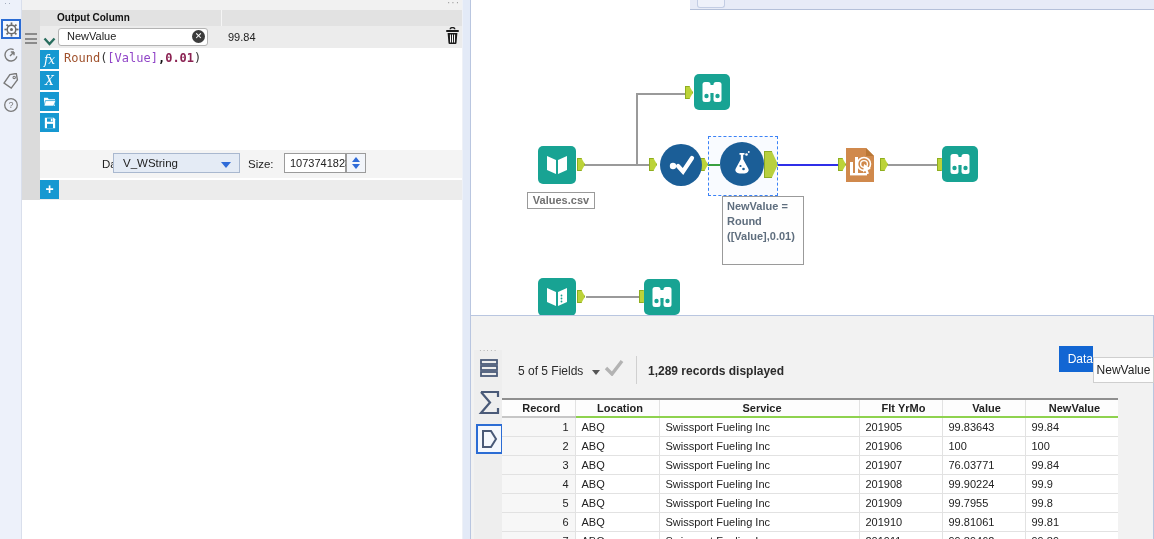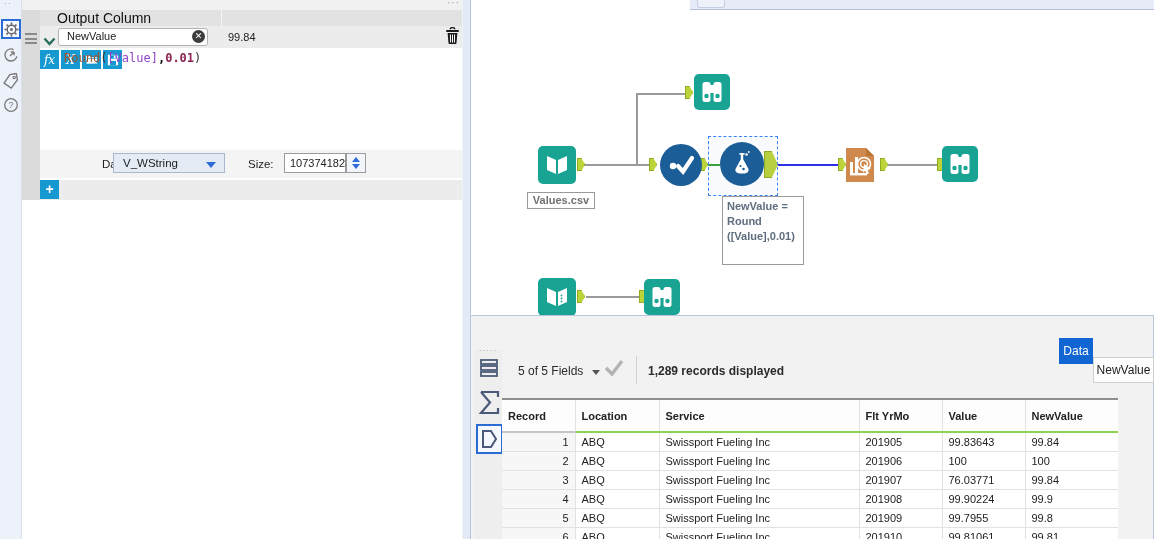--- a/index.html
+++ b/index.html
@@ -20,7 +20,7 @@
   .grip { left:25px; top:33px; width:12px; height:11px; display:flex; flex-direction:column; justify-content:space-between; }
   .grip i { height:2px; background:#8a8a8a; }
   .cfg-head { left:40px; top:10px; width:422px; height:16px; background:#e2e2e2; display:flex; }
-  .cfg-head span { font-size:14px; font-weight:normal; color:#111; line-height:16px; }
+  .cfg-head span { font-size:10px; font-weight:bold; color:#111; line-height:16px; }
   .hc1 { width:182px; padding-left:17px; border-right:1px solid #f5f5f5; }
   .hc2 { width:218px; padding-left:6px; }
   .row-band { left:40px; top:26px; width:422px; height:22px; background:#ececec; }

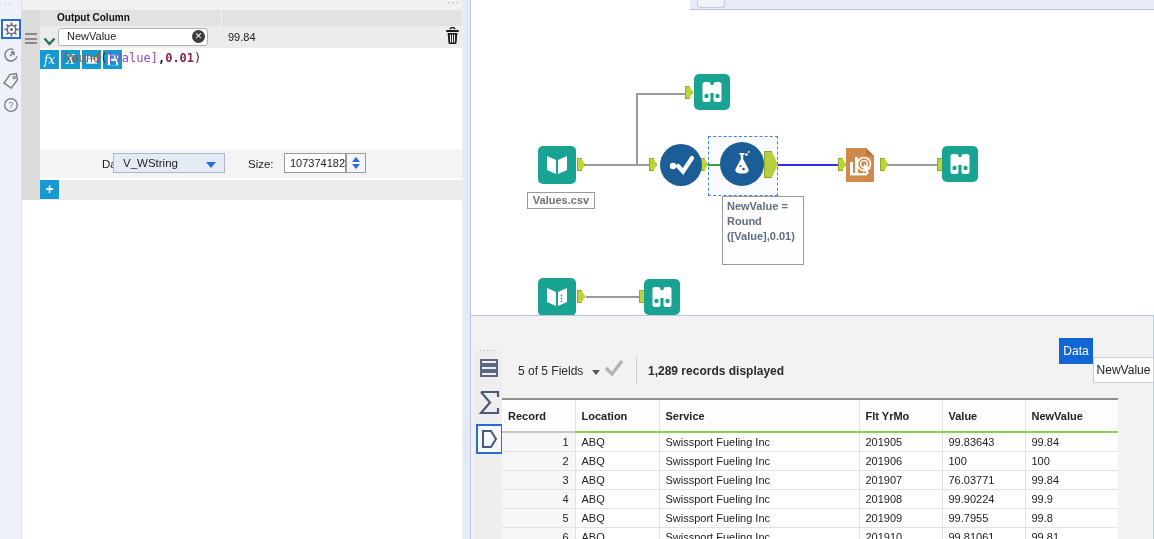--- a/index.html
+++ b/index.html
@@ -29,7 +29,7 @@
   .clear-x { left:192px; top:30px; width:13px; height:13px; border-radius:50%; background:#3c3c3c; color:#fff; font-size:9px; line-height:13px; text-align:center; }
   .preview-val { left:228px; top:31px; font-size:11px; color:#222; }
   .trash { left:445px; top:27px; }
-  .tool-col { left:40px; top:50px; display:flex; flex-direction:row; gap:2px; }
+  .tool-col { left:40px; top:50px; display:flex; flex-direction:column; gap:2px; }
   .blue-tile { width:19px; height:19px; background:#1698d1; color:#fff; display:flex; align-items:center; justify-content:center; }
   .fx-txt { font-family:"DejaVu Serif",serif; font-style:italic; font-size:12px; }
   .formula-line { left:64px; top:51px; font-family:"DejaVu Sans Mono",monospace; font-size:12px; white-space:pre; }

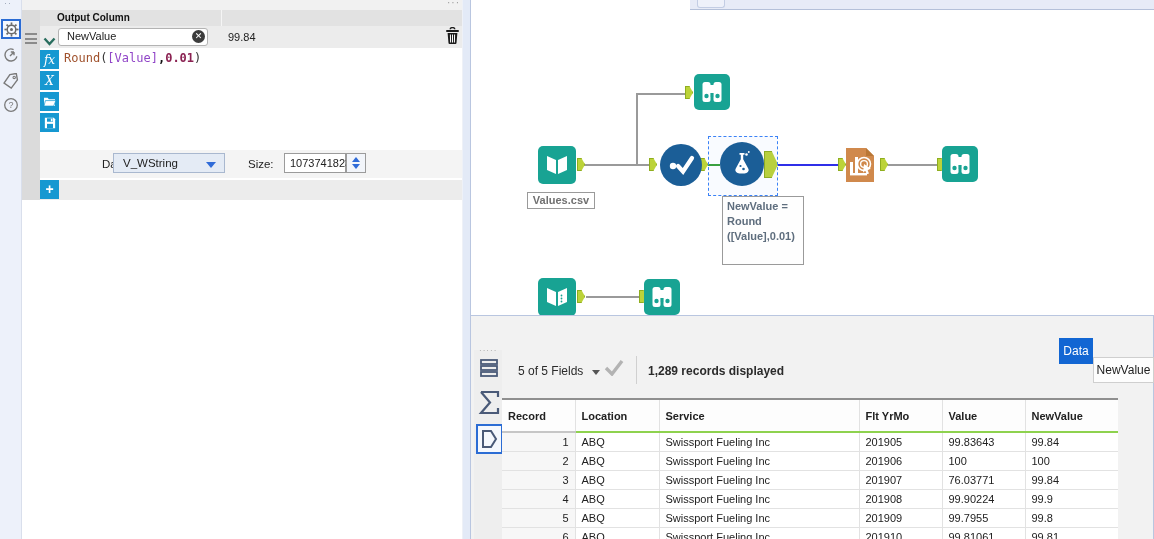--- a/index.html
+++ b/index.html
@@ -36,7 +36,7 @@
   .tk-func { color:#a0522d; } .tk-plain { color:#333; } .tk-field { color:#9146c8; } .tk-num { color:#8b2252; font-weight:bold; } .tk-comma { color:#111; font-weight:bold; }
   .dtype-band { left:40px; top:150px; width:422px; height:28px; background:#f4f4f4; }
   .lbl { font-size:11.5px; color:#222; }
-  .dd { left:113px; top:153px; width:112px; height:20px; background:#e4ebf5; border:1px solid #a9b8cf; font-size:11.5px; color:#222; line-height:18px; padding-left:9px; }
+  .dd { left:113px; top:153px; width:127px; height:20px; background:#e4ebf5; border:1px solid #a9b8cf; font-size:11.5px; color:#222; line-height:18px; padding-left:9px; }
   .dd-caret { position:absolute; right:8px; top:8px; width:0; height:0; border-left:5px solid transparent; border-right:5px solid transparent; border-top:6px solid #2f6bd8; }
   .size-input { left:284px; top:153px; width:62px; height:20px; background:#fff; border:1px solid #9b9b9b; font-size:11px; color:#222; line-height:18px; padding-left:5px; }
   .stepper { left:346px; top:153px; width:20px; height:20px; background:#f2f5fa; border:1px solid #9b9b9b; display:flex; flex-direction:column; align-items:center; justify-content:center; gap:2px; }

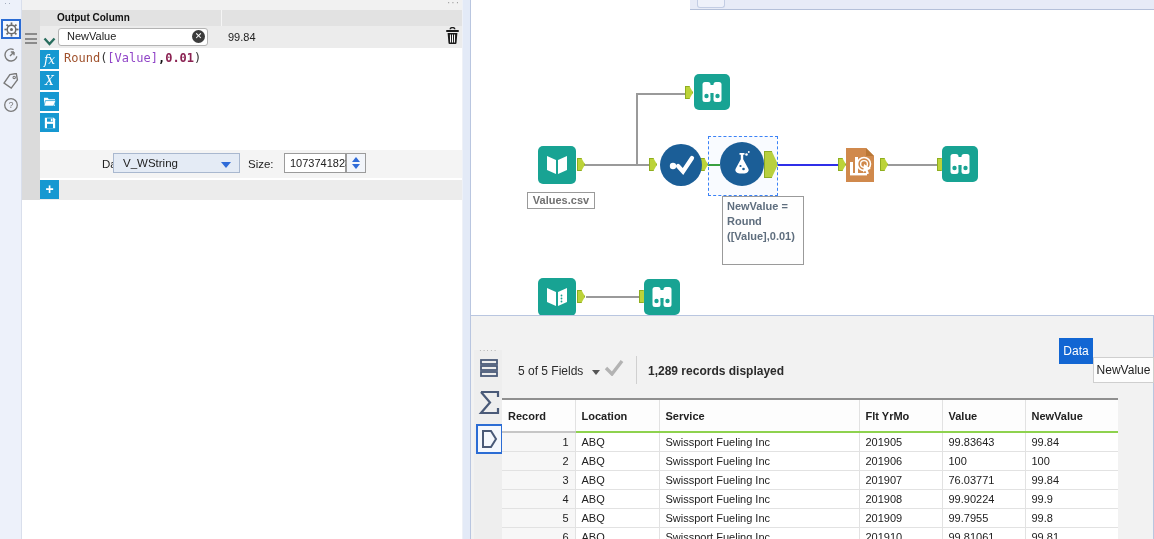--- a/index.html
+++ b/index.html
@@ -71,7 +71,7 @@
   .vdiv { width:1px; background:#d0d0d0; }
   .search-box { left:822px; top:357px; width:230px; height:26px; background:#fff; border:1px solid #bcc9e2; border-radius:3px; display:flex; align-items:center; }
   .search-ph { font-size:12.5px; color:#9aa0ab; margin-left:6px; }
-  .tab-data { left:1059px; top:338px; width:34px; height:26px; background:#1266d3; color:#fff; font-size:12px; text-align:center; line-height:26px; }
+  .tab-data { left:1059px; top:346px; width:34px; height:26px; background:#1266d3; color:#fff; font-size:12px; text-align:right; line-height:26px; }
   .tab-meta { left:1093px; top:357px; width:61px; height:26px; background:#fdfdfd; border:1px solid #cfcfcf; color:#222; font-size:12px; text-align:center; line-height:24px; overflow:hidden; }
   .grid-wrap { left:502px; top:398px; width:616px; height:141px; background:#fff; overflow:hidden; border-top:2px solid #8f8f8f; }
   table.grid { border-collapse:collapse; table-layout:fixed; width:616px; font-size:11px; color:#222; }

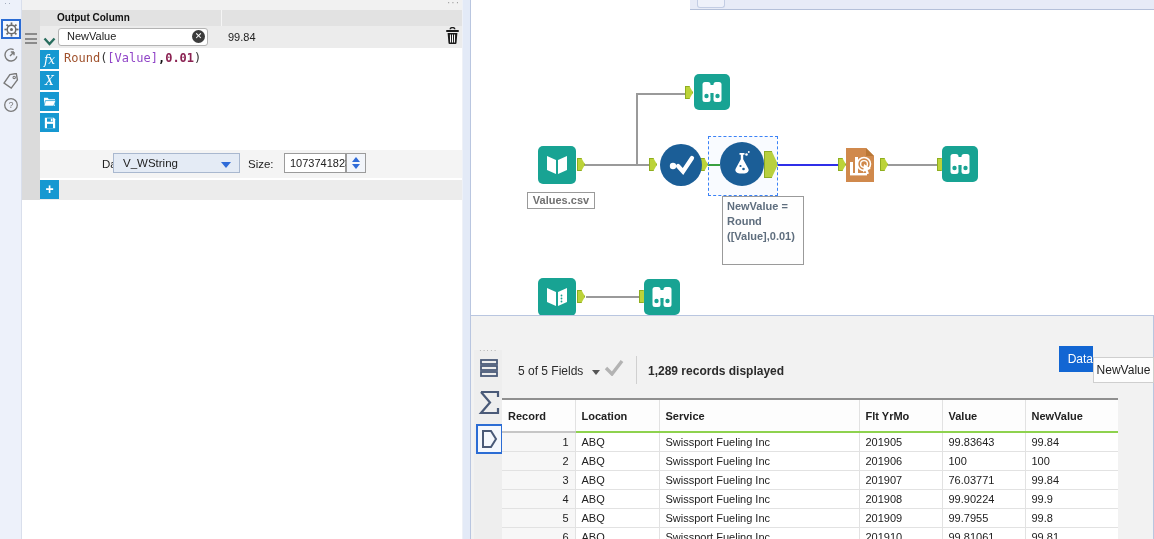--- a/index.html
+++ b/index.html
@@ -75,7 +75,7 @@
   .tab-meta { left:1093px; top:357px; width:61px; height:26px; background:#fdfdfd; border:1px solid #cfcfcf; color:#222; font-size:12px; text-align:center; line-height:24px; overflow:hidden; }
   .grid-wrap { left:502px; top:398px; width:616px; height:141px; background:#fff; overflow:hidden; border-top:2px solid #8f8f8f; }
   table.grid { border-collapse:collapse; table-layout:fixed; width:616px; font-size:11px; color:#222; }
-  table.grid th { height:32px; font-weight:bold; text-align:left; padding:0 0 0 6px; background:#fdfdfd; border-right:1px solid #e2e2e2; border-bottom:2px solid #8ed24e; white-space:nowrap; overflow:hidden; }
+  table.grid th { height:17px; font-weight:bold; text-align:center; padding:0 0 0 6px; background:#fdfdfd; border-right:1px solid #e2e2e2; border-bottom:2px solid #8ed24e; white-space:nowrap; overflow:hidden; }
   table.grid th.rec { border-bottom:2px solid #c6c6c6; }
   table.grid td { height:19px; padding:0 0 0 6px; border-right:1px solid #e2e2e2; border-bottom:1px solid #e2e2e2; white-space:nowrap; overflow:hidden; background:#fff; }
   table.grid td.rec { text-align:right; padding:0 6px 0 0; background:#f7f7f7; }

